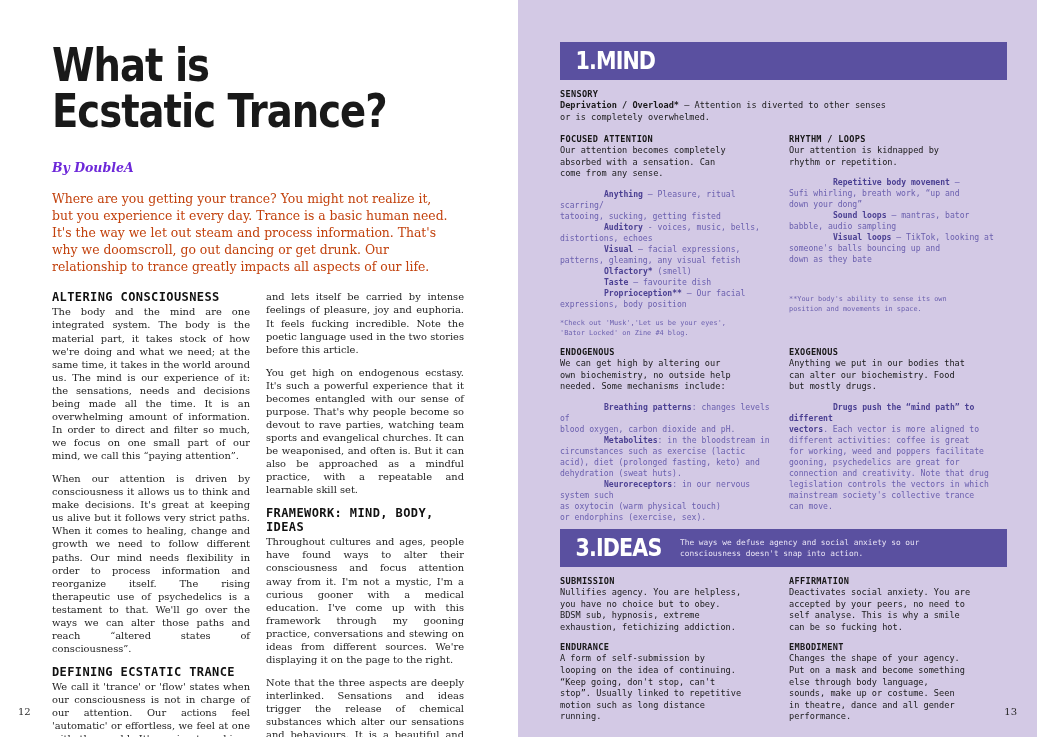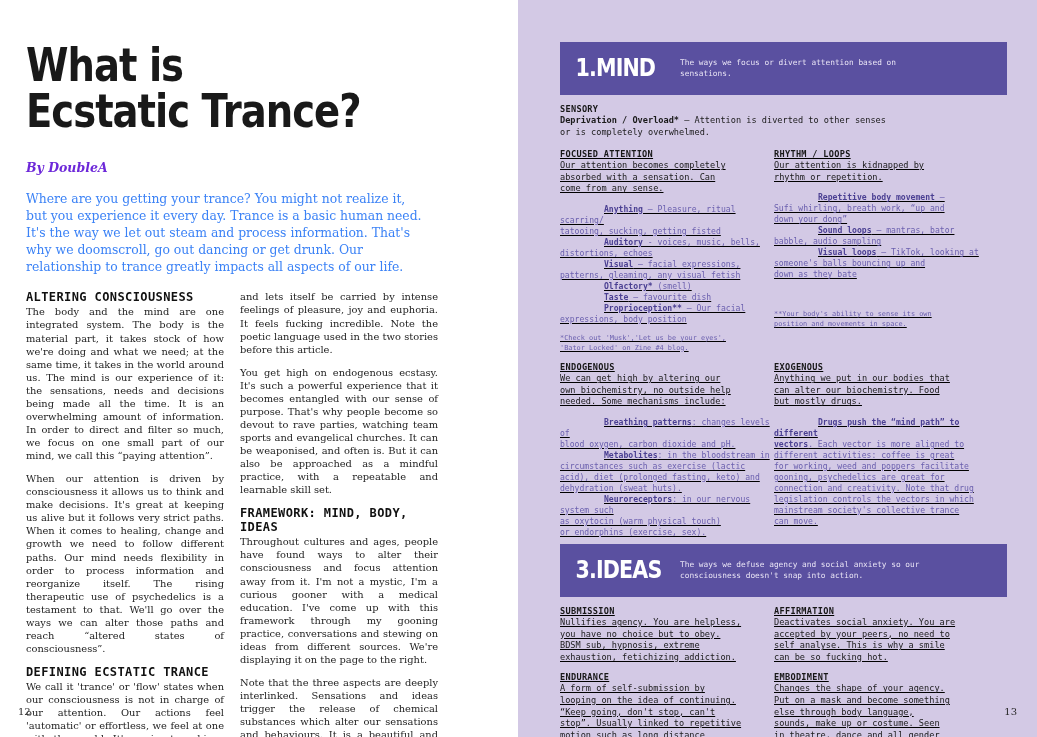--- a/index.html
+++ b/index.html
@@ -17,7 +17,7 @@
     width:518px;height:737px;
     background:#ffffff;
     box-sizing:border-box;
-    padding:42px 34px 0 26px;
+    padding:42px 34px 0 52px;
   }
   .title{
     font-family:"DejaVu Sans",sans-serif;

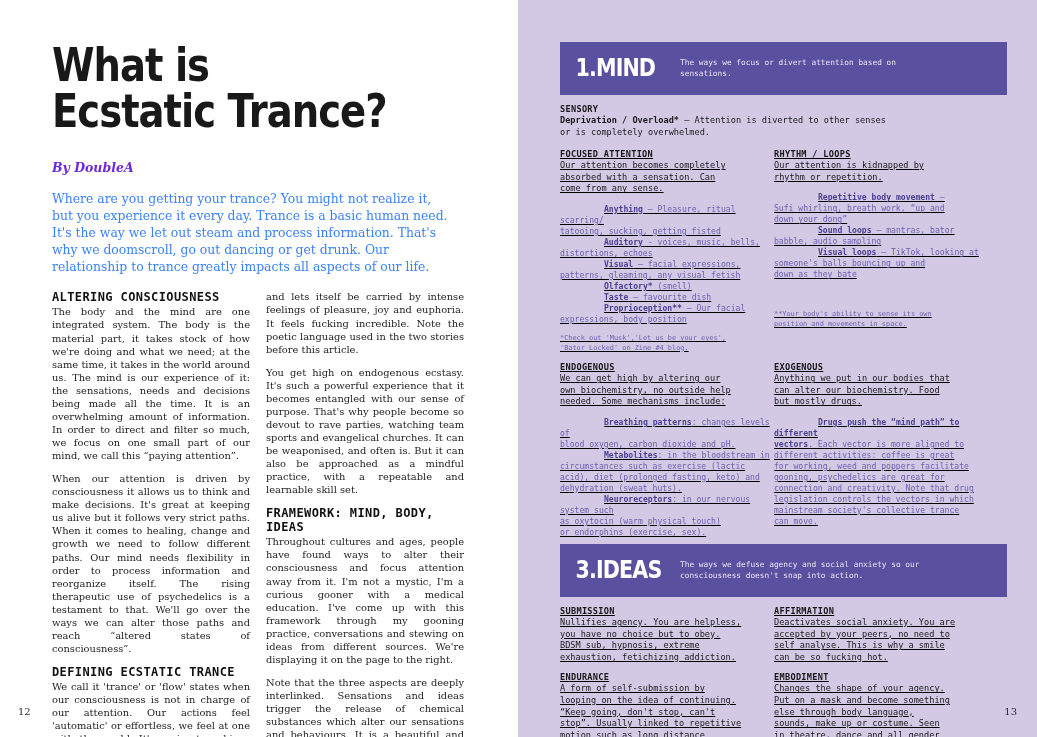--- a/index.html
+++ b/index.html
@@ -96,7 +96,7 @@
     display:flex;
     align-items:center;
     padding:7px 0 8px 0;
-    height:53px;
+    height:38px;
     box-sizing:border-box;
   }
   .bar-num{

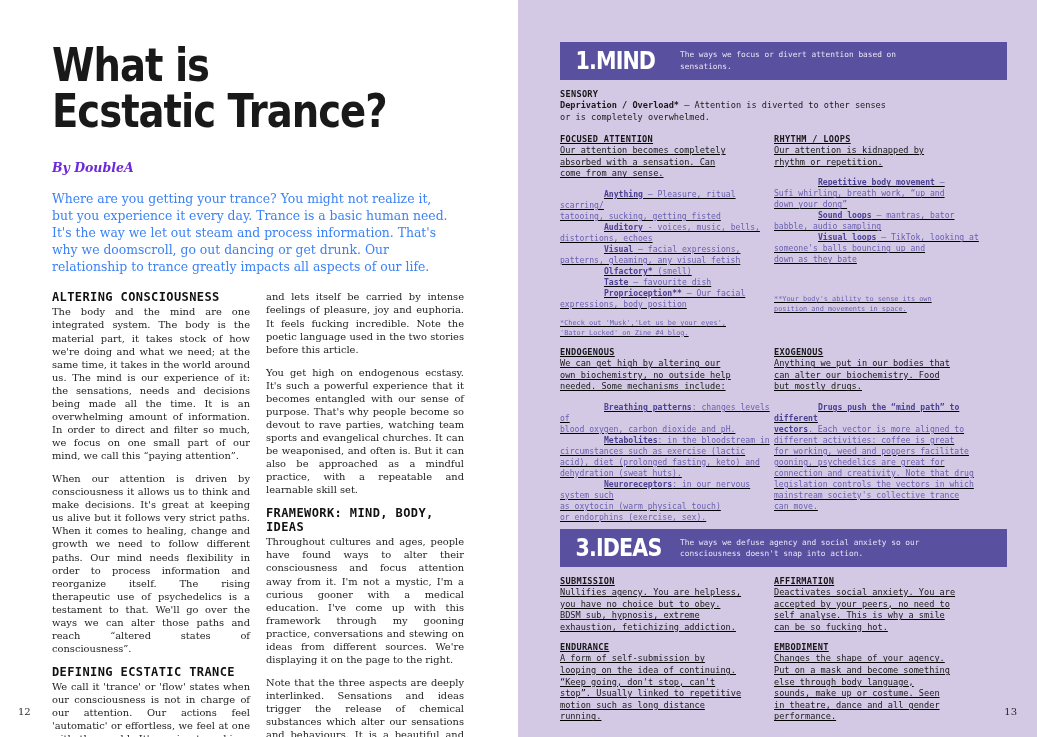--- a/index.html
+++ b/index.html
@@ -205,8 +205,6 @@
       <div class="block">
         <div class="bar">
           <div class="bar-num">1.MIND</div>
-          <div class="bar-desc">The ways we focus or divert attention based on
-sensations.</div>
         </div>
         <div class="sensory">
           <div class="r-h">SENSORY</div>

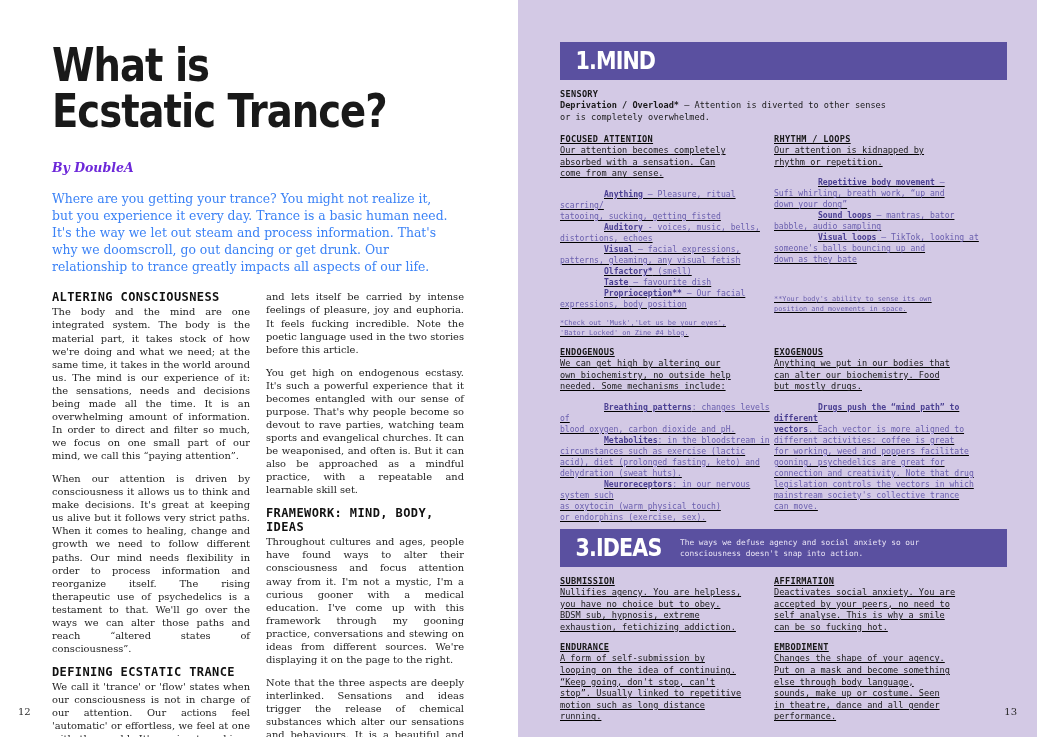--- a/index.html
+++ b/index.html
@@ -122,9 +122,8 @@
   }
   .two-col{
     display:flex;
-    gap:4px;
+    gap:19px;
     margin-top:9px;
-    text-decoration:underline;
   }
   .rcol{width:210px;}
   .r-h{

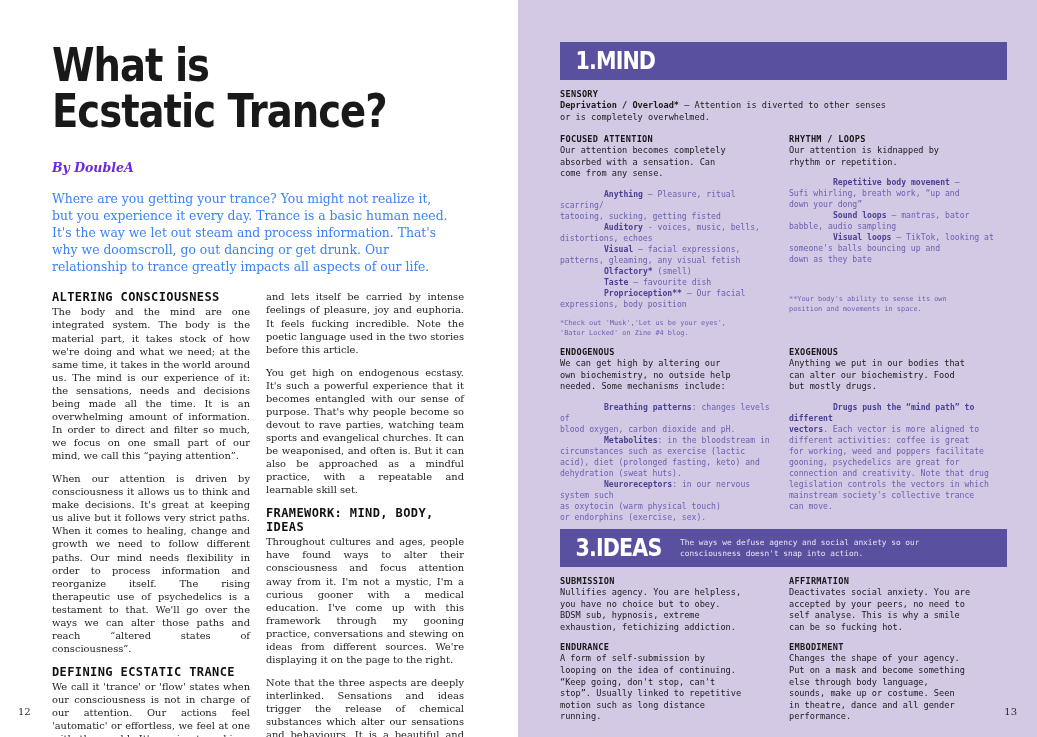--- a/index.html
+++ b/index.html
@@ -43,7 +43,7 @@
     font-family:"DejaVu Serif",serif;
     font-size:12.4px;
     line-height:1.36;
-    color:#3b82f6;
+    color:#c2410c;
     margin:16px 0 0 0;
     width:404px;
   }

